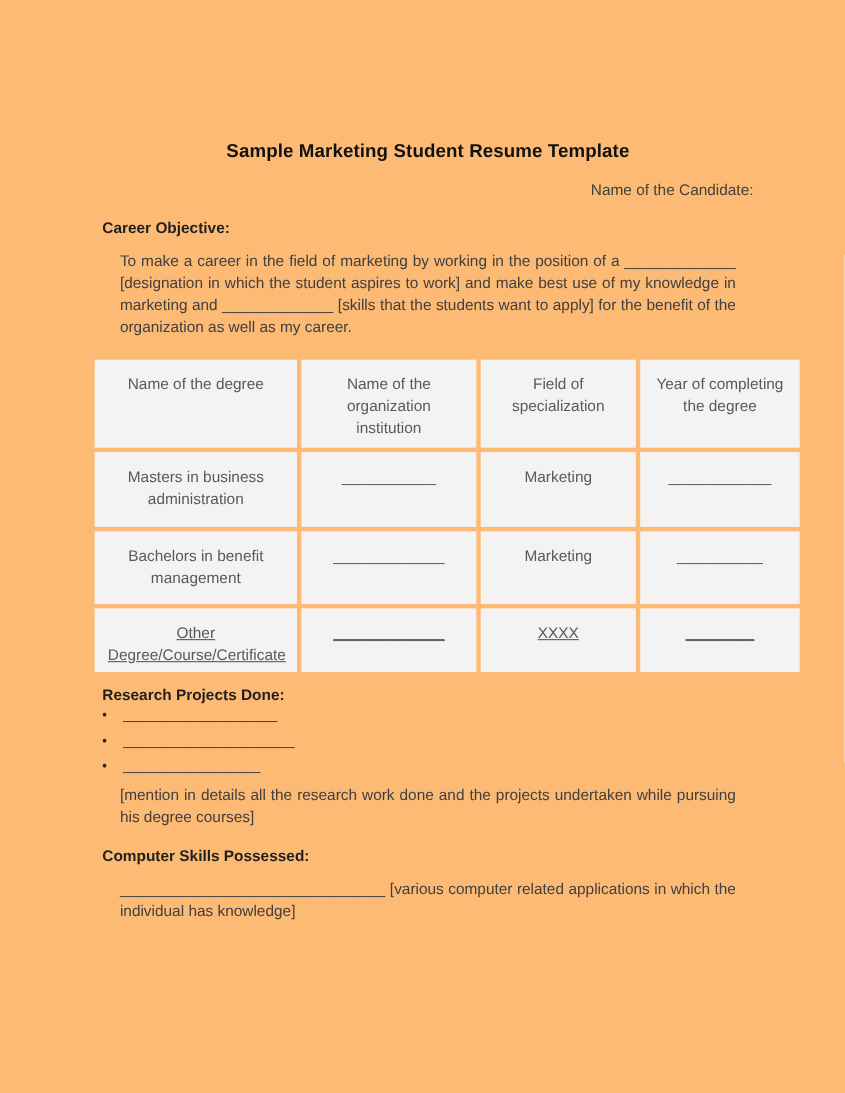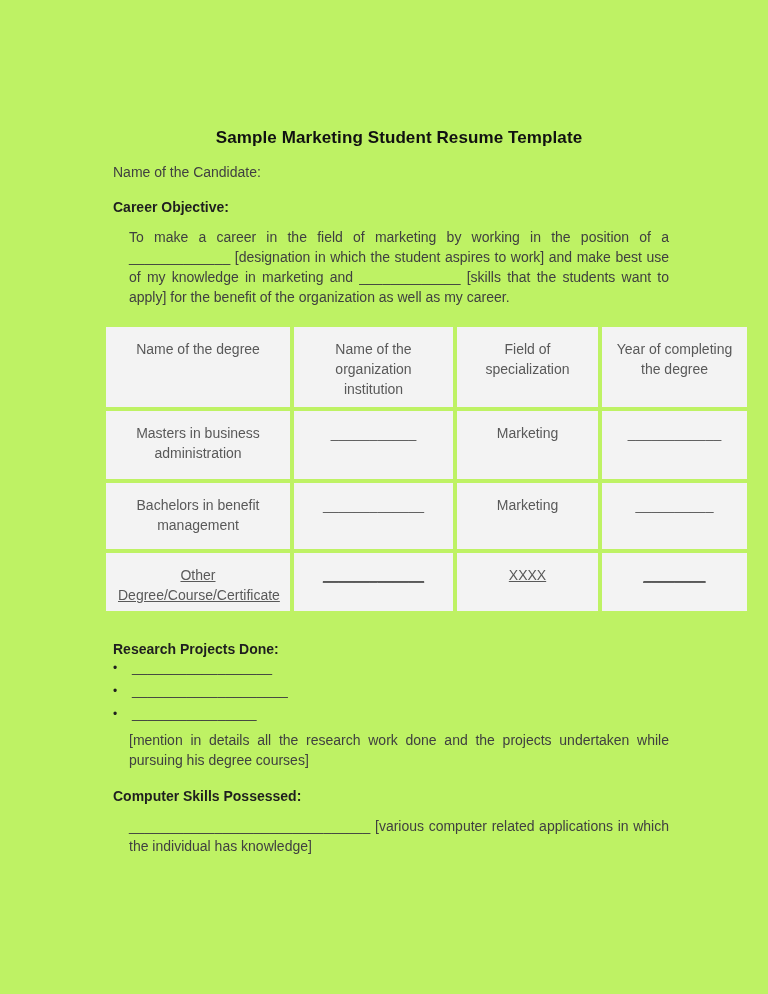--- a/index.html
+++ b/index.html
@@ -11,12 +11,11 @@
     position: relative;
     width: 768px;
     height: 994px;
-    background: #bef264;
+    background: #fdba74;
     font-family: "Liberation Sans", sans-serif;
     color: #404040;
     overflow: hidden;
     box-sizing: border-box;
-    padding-left: 20px;
   }
   .content {
     padding: 128px 83px 0 93px;

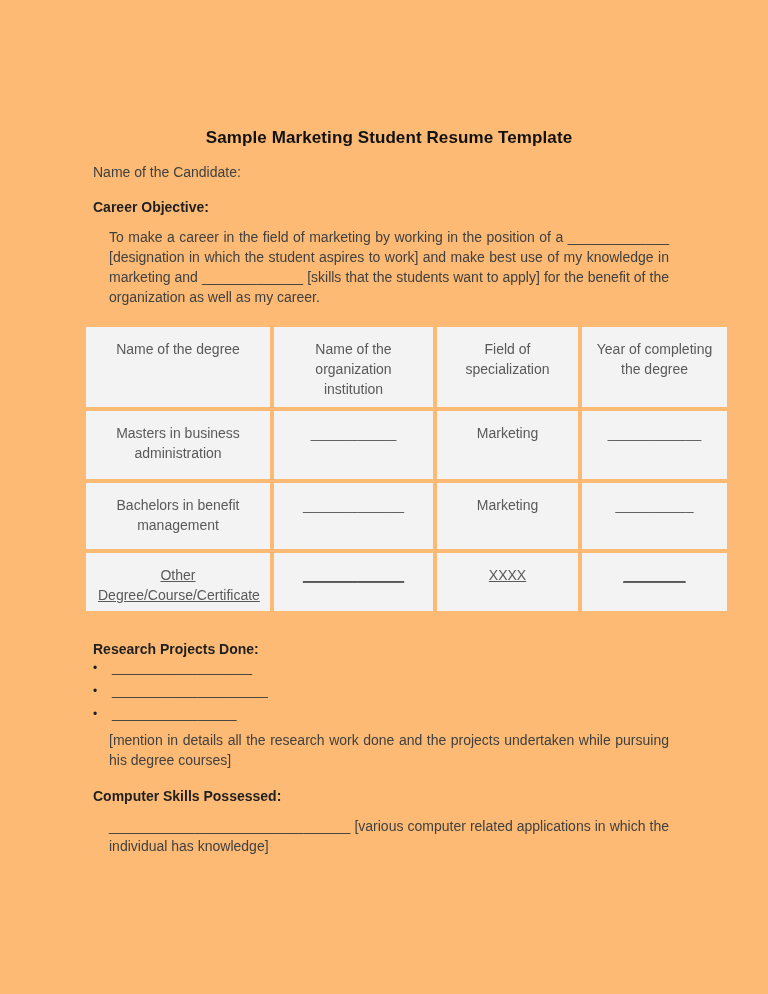--- a/index.html
+++ b/index.html
@@ -55,7 +55,7 @@
     margin: 16px;
   }
   .mt-cv       { margin-top: 56px; }
-  .mt-name     { margin-top: 14px; }
+  .mt-name     { margin-top: 14px; text-align: right; }
   .mt-career   { margin-top: 15px; }
   .mt-carpara  { margin-top: 10px; }
   .mt-edu      { margin-top: 8px;  }

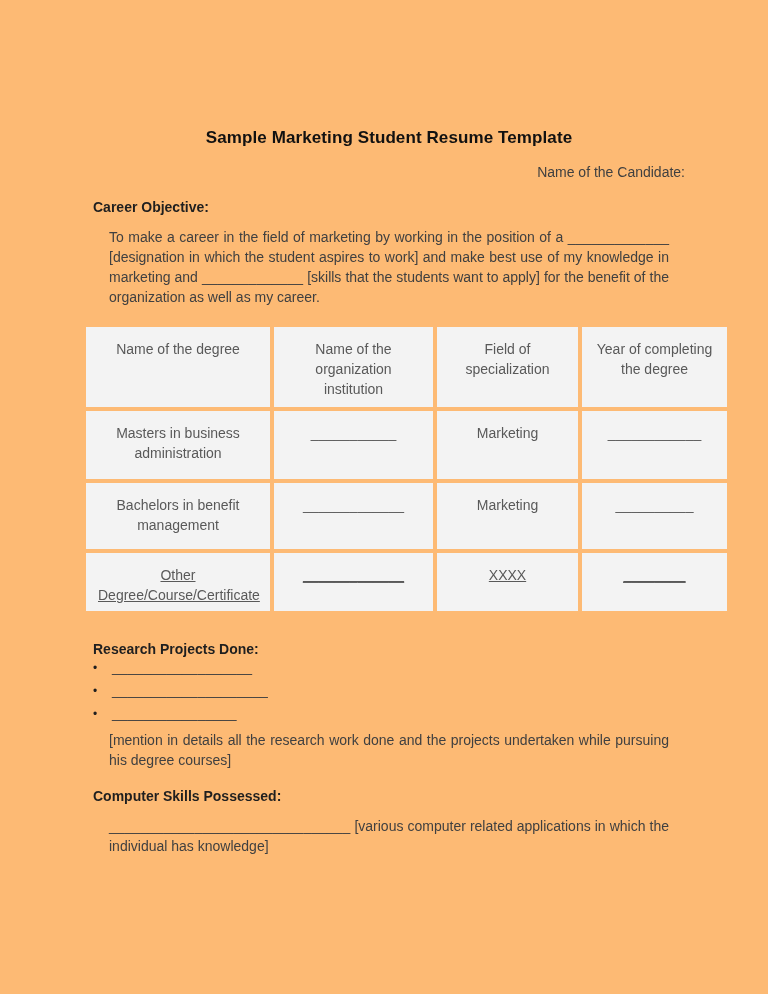--- a/index.html
+++ b/index.html
@@ -60,7 +60,7 @@
   .mt-carpara  { margin-top: 10px; }
   .mt-edu      { margin-top: 8px;  }
   .mt-table    { margin-top: 9px;  }
-  .mt-research { margin-top: 24px; }
+  .mt-research { margin-top: 6px; }
   .mt-bullets  { margin-top: 6px;  }
   .mt-note     { margin-top: 2px;  }
   .mt-computer { margin-top: 12px; }

